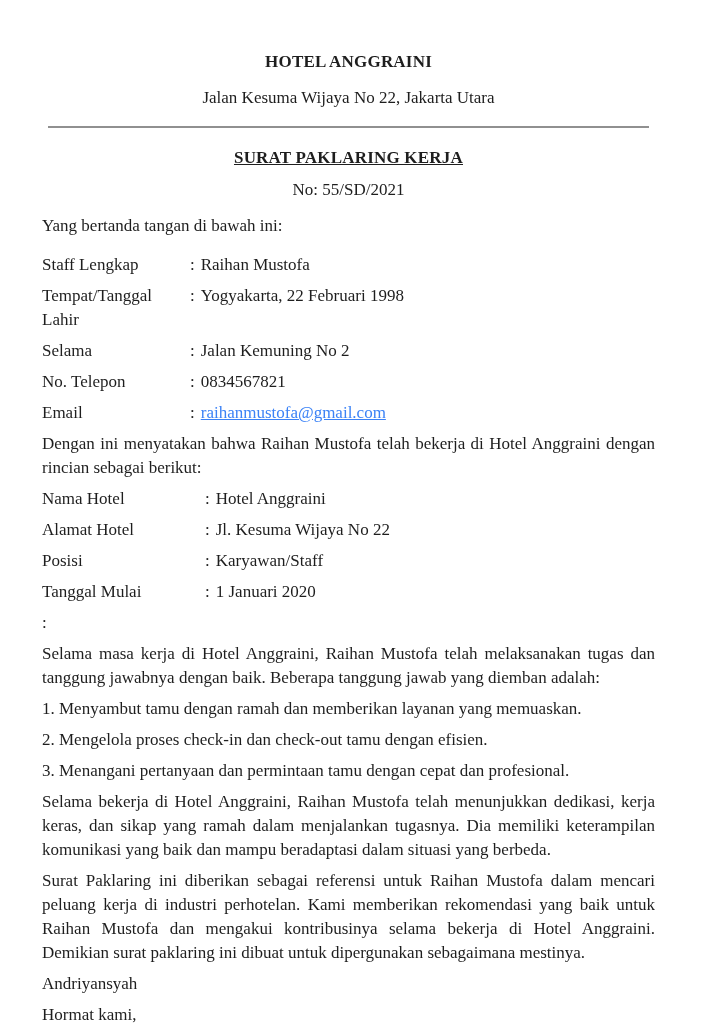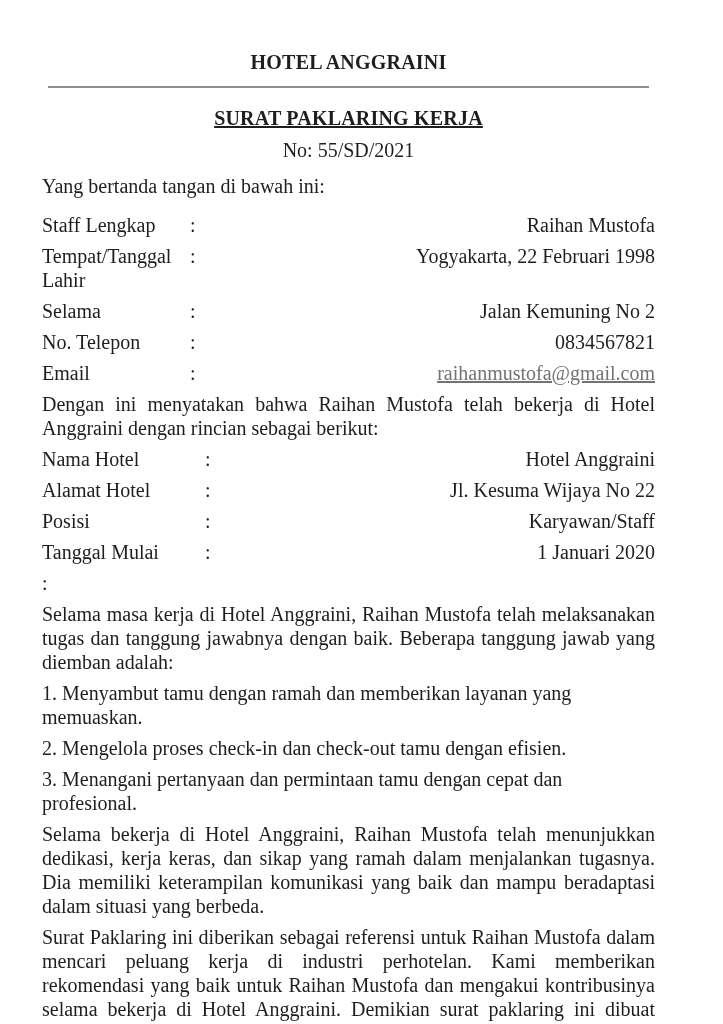--- a/index.html
+++ b/index.html
@@ -12,7 +12,7 @@
     background: #ffffff;
     overflow: hidden;
     font-family: "Liberation Serif", "DejaVu Serif", serif;
-    font-size: 20px;
+    font-size: 17px;
     line-height: 24px;
     color: #1e1e1e;
   }

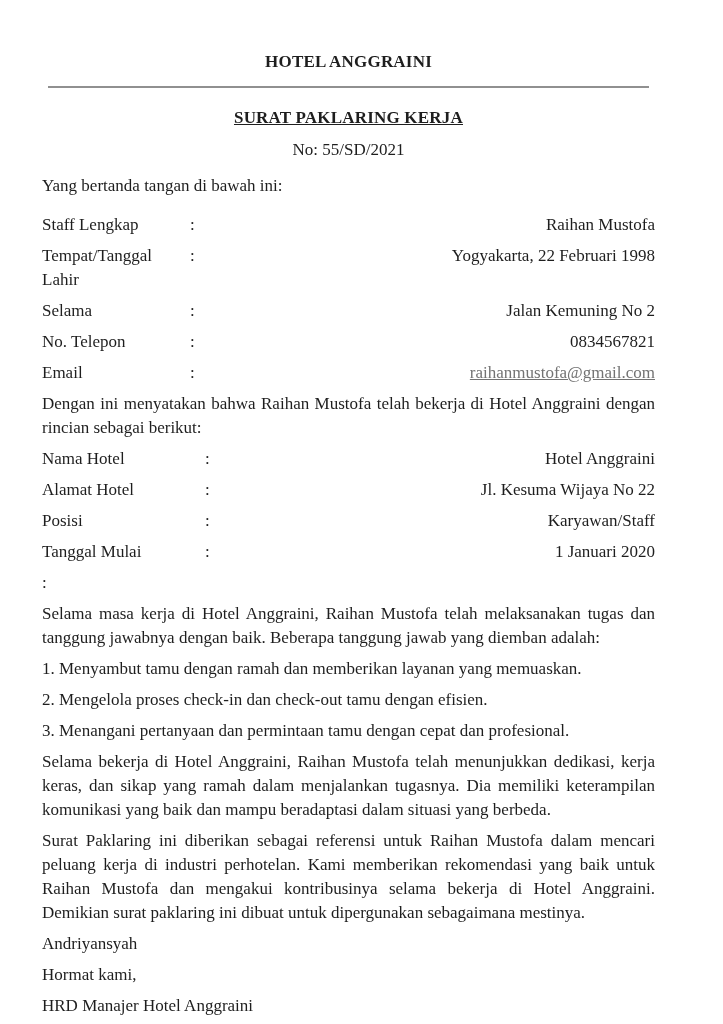--- a/index.html
+++ b/index.html
@@ -61,6 +61,7 @@
   <div class="content">
 
     <div class="center hotel-name">HOTEL ANGGRAINI</div>
+    <div class="center hotel-address">Jalan Kesuma Wijaya No 22, Jakarta Utara</div>
     <div class="divider"></div>
 
     <div class="center letter-title">SURAT PAKLARING KERJA</div>

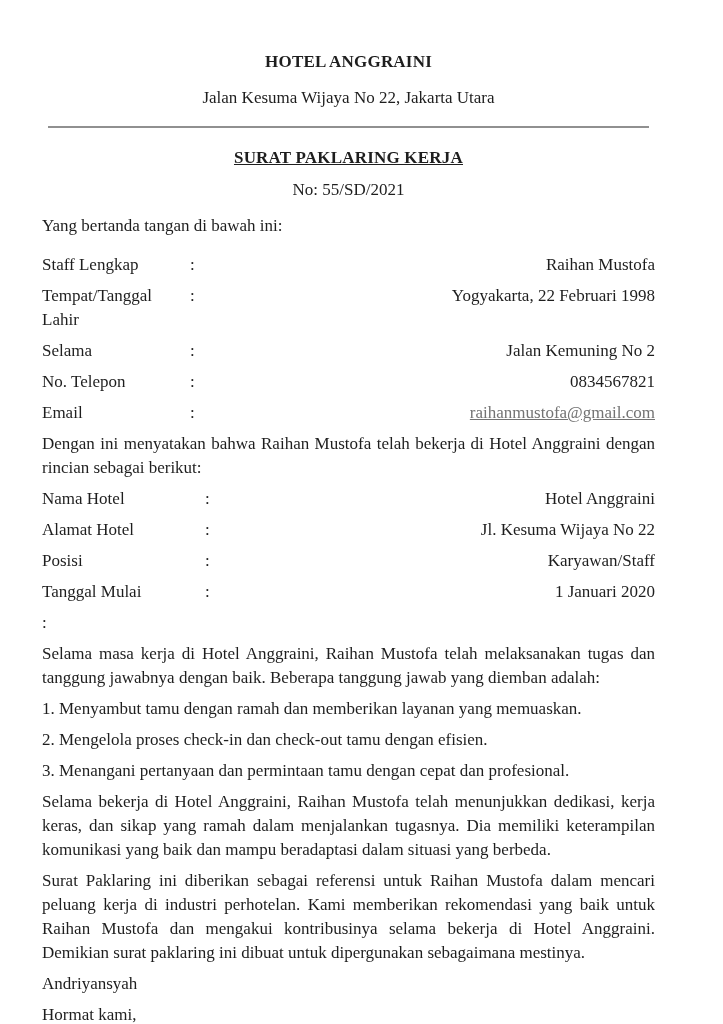--- a/index.html
+++ b/index.html
@@ -45,7 +45,7 @@
   .personal .label { width: 148px; }
   .employment .label { width: 163px; }
   .detail-row .sep { flex: 0 0 auto; margin-right: 6px; }
-  .detail-row .value { flex: 1 1 auto; text-align: right; }
+  .detail-row .value { flex: 1 1 auto; }
   a.email-link {
     color: #737373;
     text-decoration: underline;

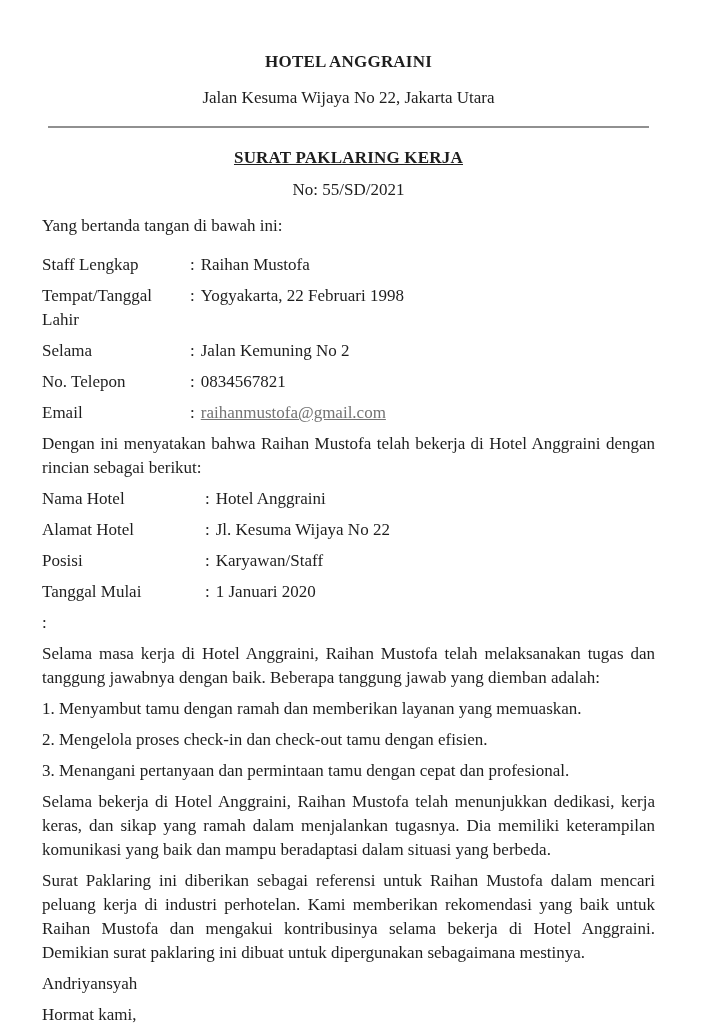--- a/index.html
+++ b/index.html
@@ -47,7 +47,7 @@
   .detail-row .sep { flex: 0 0 auto; margin-right: 6px; }
   .detail-row .value { flex: 1 1 auto; }
   a.email-link {
-    color: #737373;
+    color: #3b82f6;
     text-decoration: underline;
     cursor: pointer;
   }

